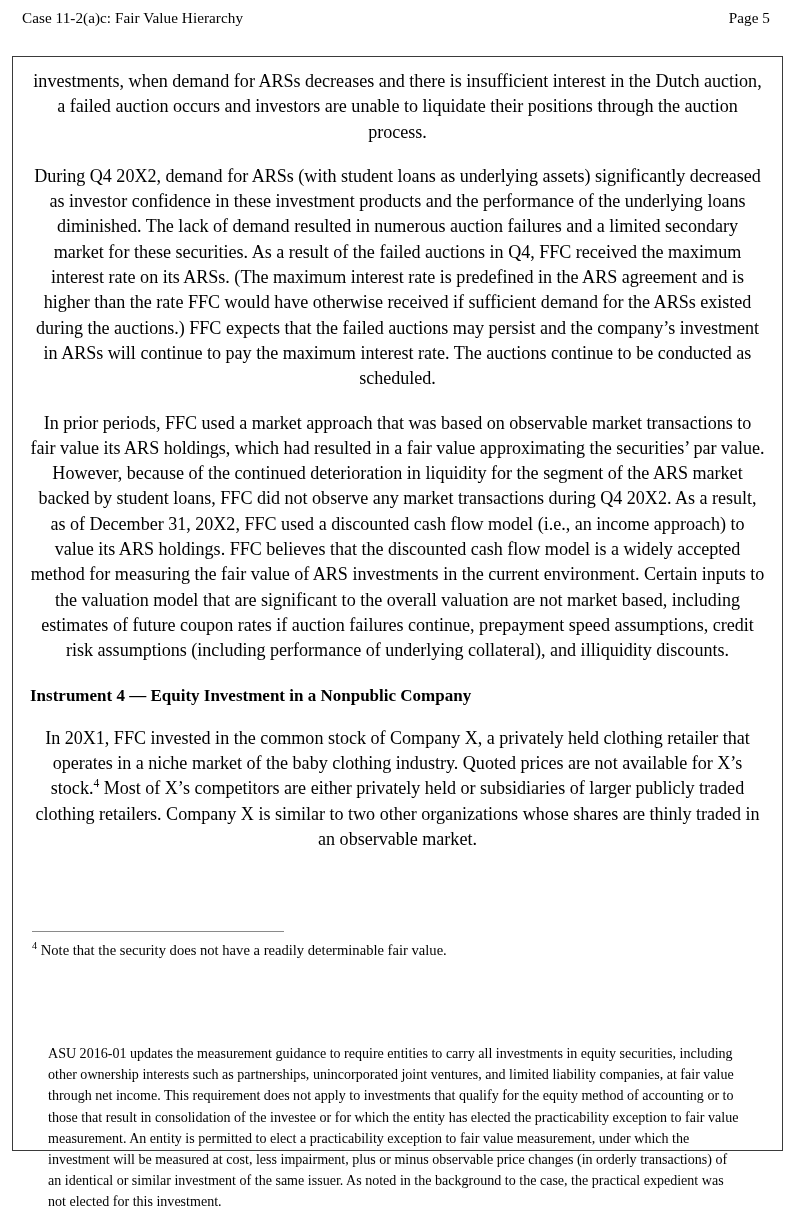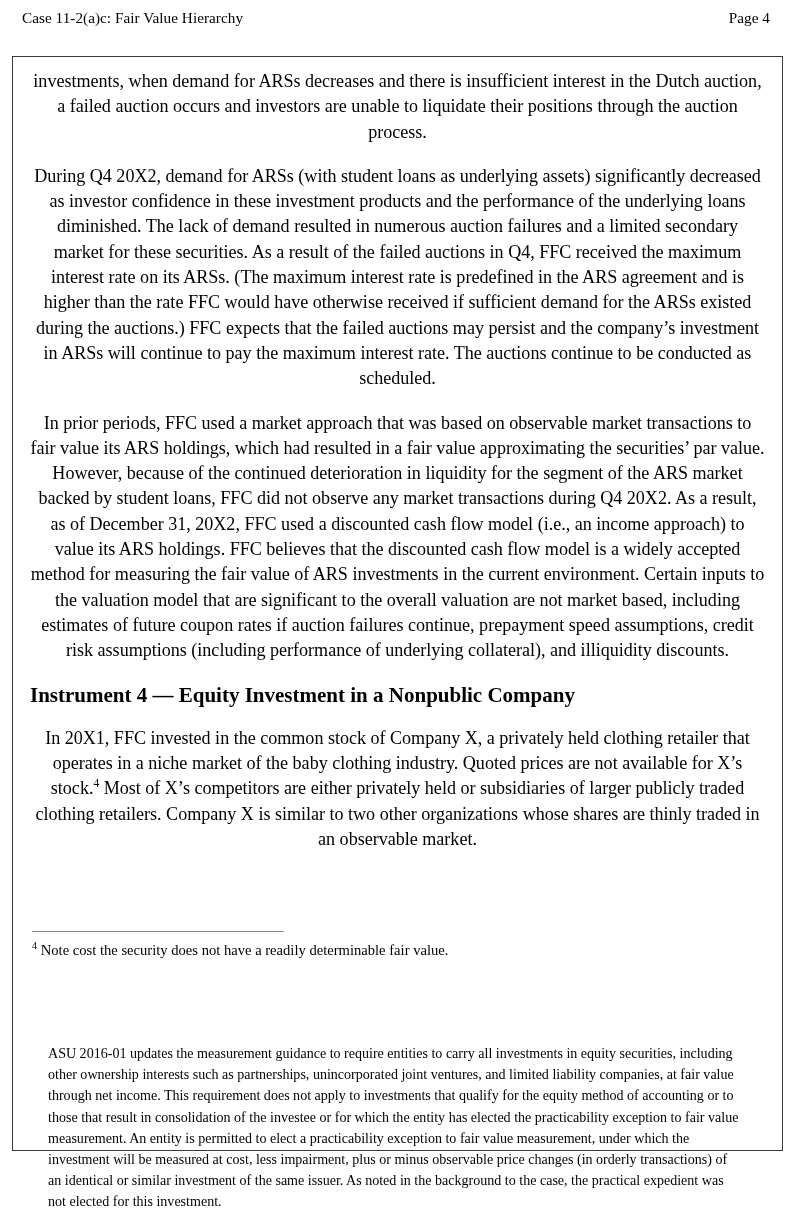--- a/index.html
+++ b/index.html
@@ -116,7 +116,7 @@
 
   <div class="running-head">
     <span class="rh-left">Case 11-2(a)c: Fair Value Hierarchy</span>
-    <span class="rh-right">Page 4</span>
+    <span class="rh-right">Page 5</span>
   </div>
 
   <div class="content-frame">

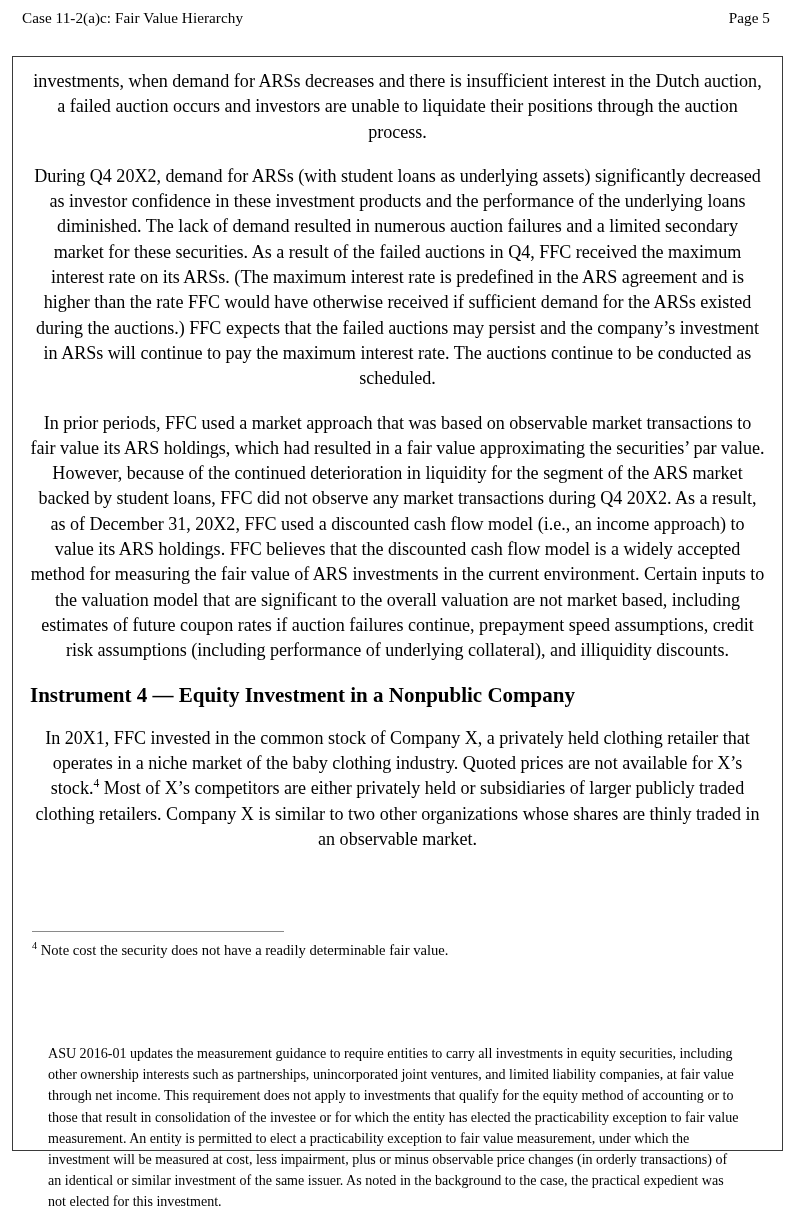--- a/index.html
+++ b/index.html
@@ -60,7 +60,7 @@
   .body-text:last-of-type { margin-bottom: 8px; }
 
   .section-heading {
-    font-size: 21px;
+    font-size: 17px;
     line-height: 25.3px;
     font-weight: bold;
     margin: 0 0 18px 0;

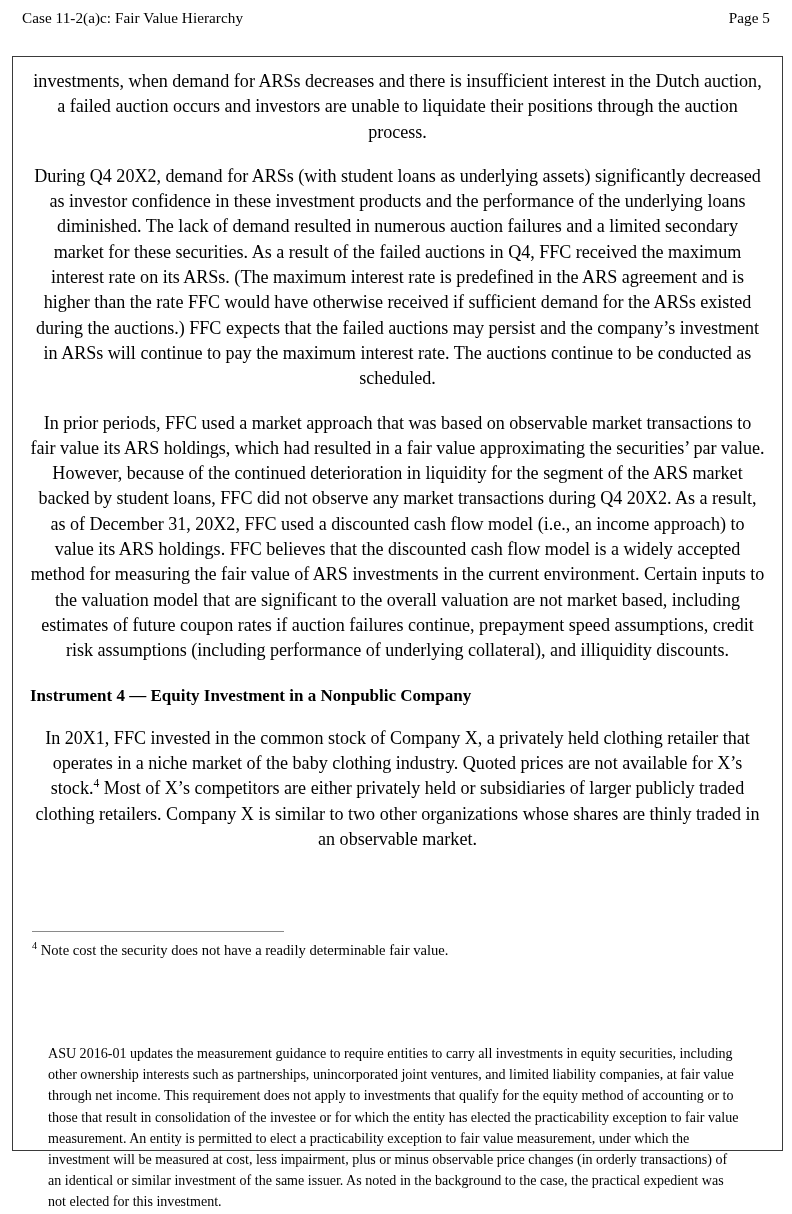--- a/index.html
+++ b/index.html
@@ -133,7 +133,7 @@
 
     <div class="footnote-area">
       <div class="footnote-rule"></div>
-      <p class="footnote-text"><sup>4</sup><span> Note cost the security does not have a readily determinable fair value.</span></p>
+      <p class="footnote-text"><sup>4</sup><span> Note that the security does not have a readily determinable fair value.</span></p>
     </div>
 
     <div class="asu-note">

